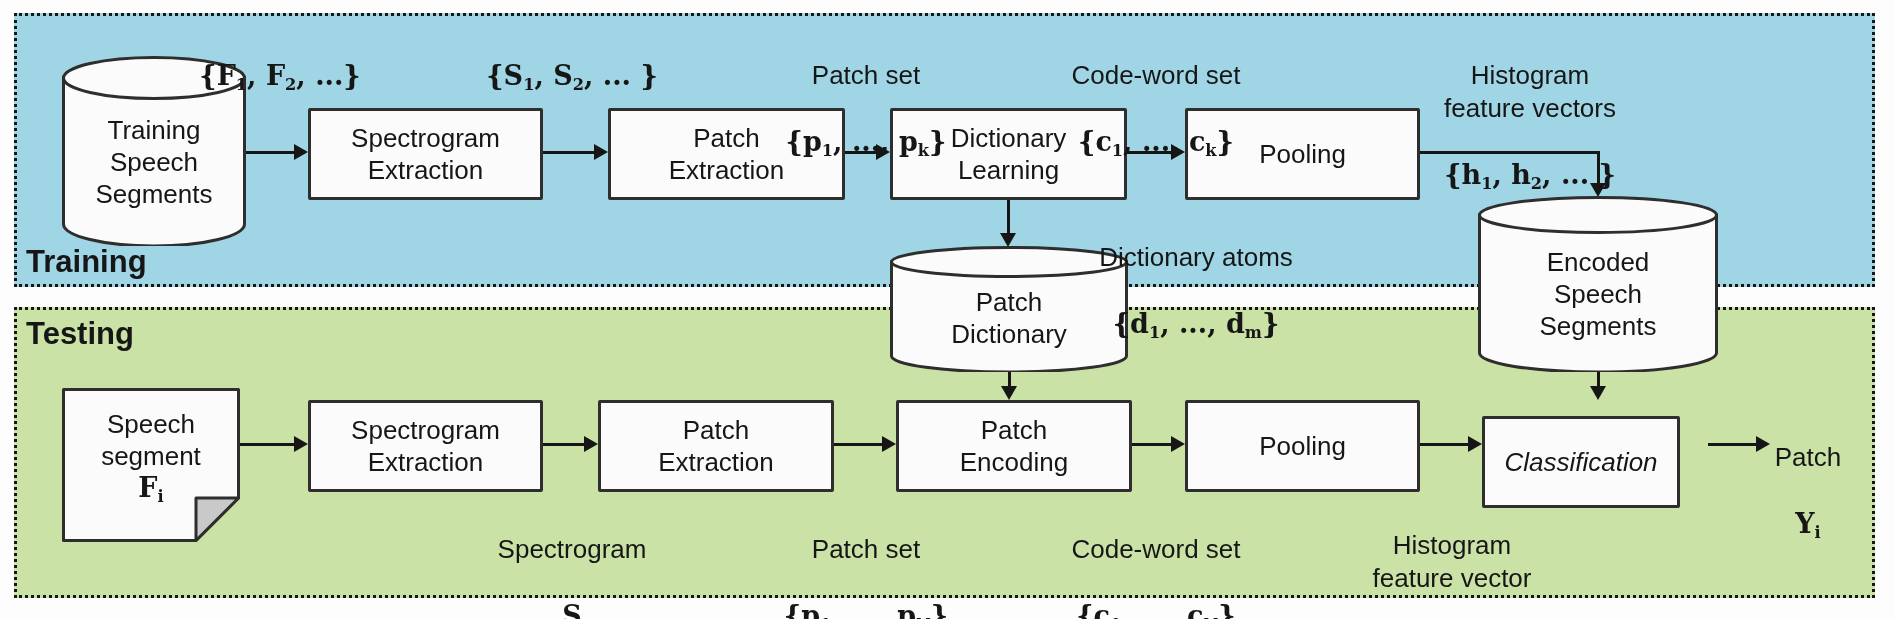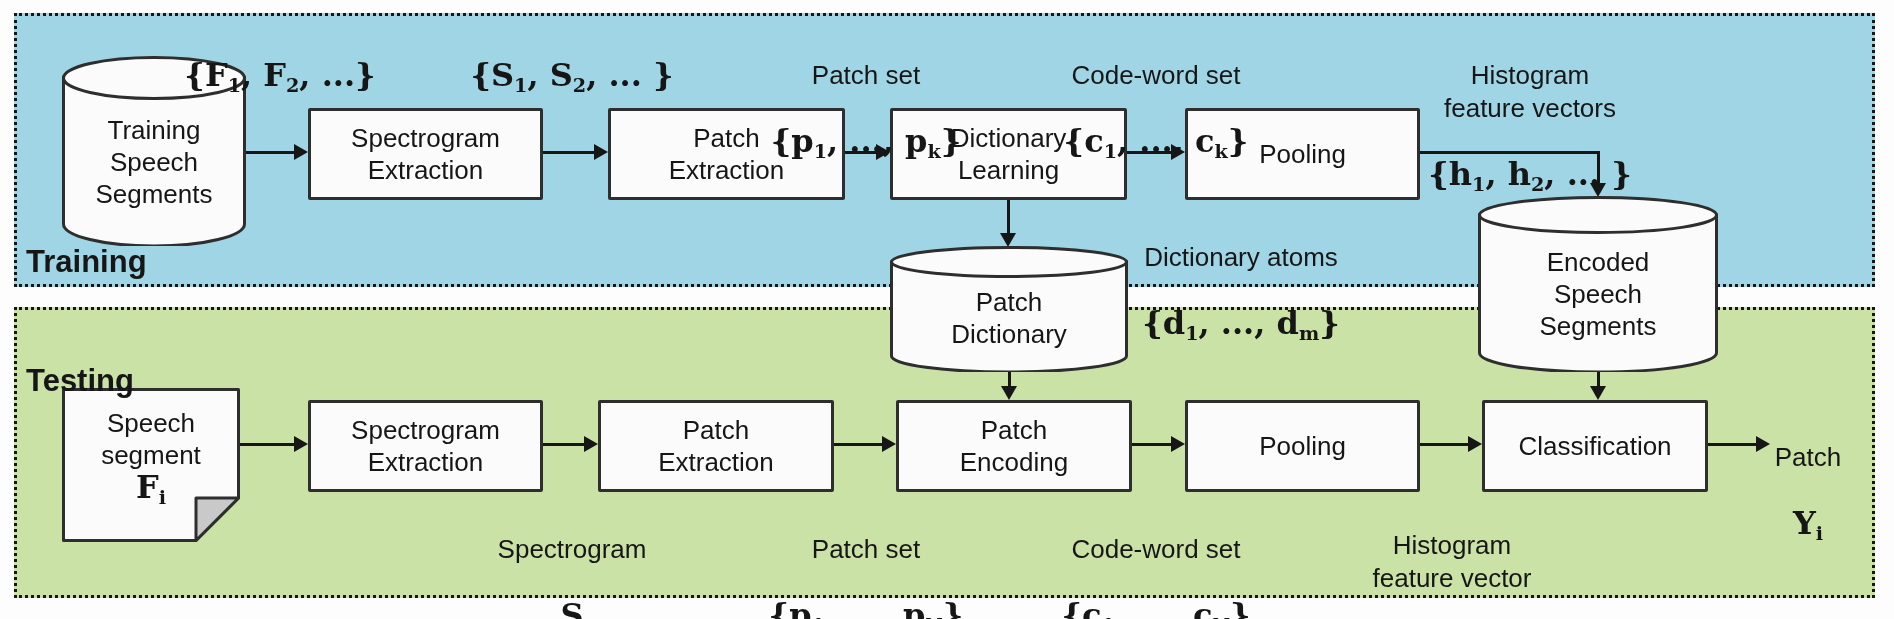--- a/index.html
+++ b/index.html
@@ -30,7 +30,7 @@
     position:absolute; z-index:6; transform:translateX(-50%);
     text-align:center; font-size:26px; line-height:33px; white-space:pre-line;
   }
-  .math { font-family:"DejaVu Serif","Liberation Serif",serif; font-weight:bold; font-size:32px; }
+  .math { font-family:"DejaVu Serif","Liberation Serif",serif; font-weight:bold; font-size:27px; }
   .math.plain { font-weight:bold; }
   .math .sub { font-size:60%; vertical-align:-0.3em; }
   .hline, .vline { position:absolute; background:#161616; z-index:4; }

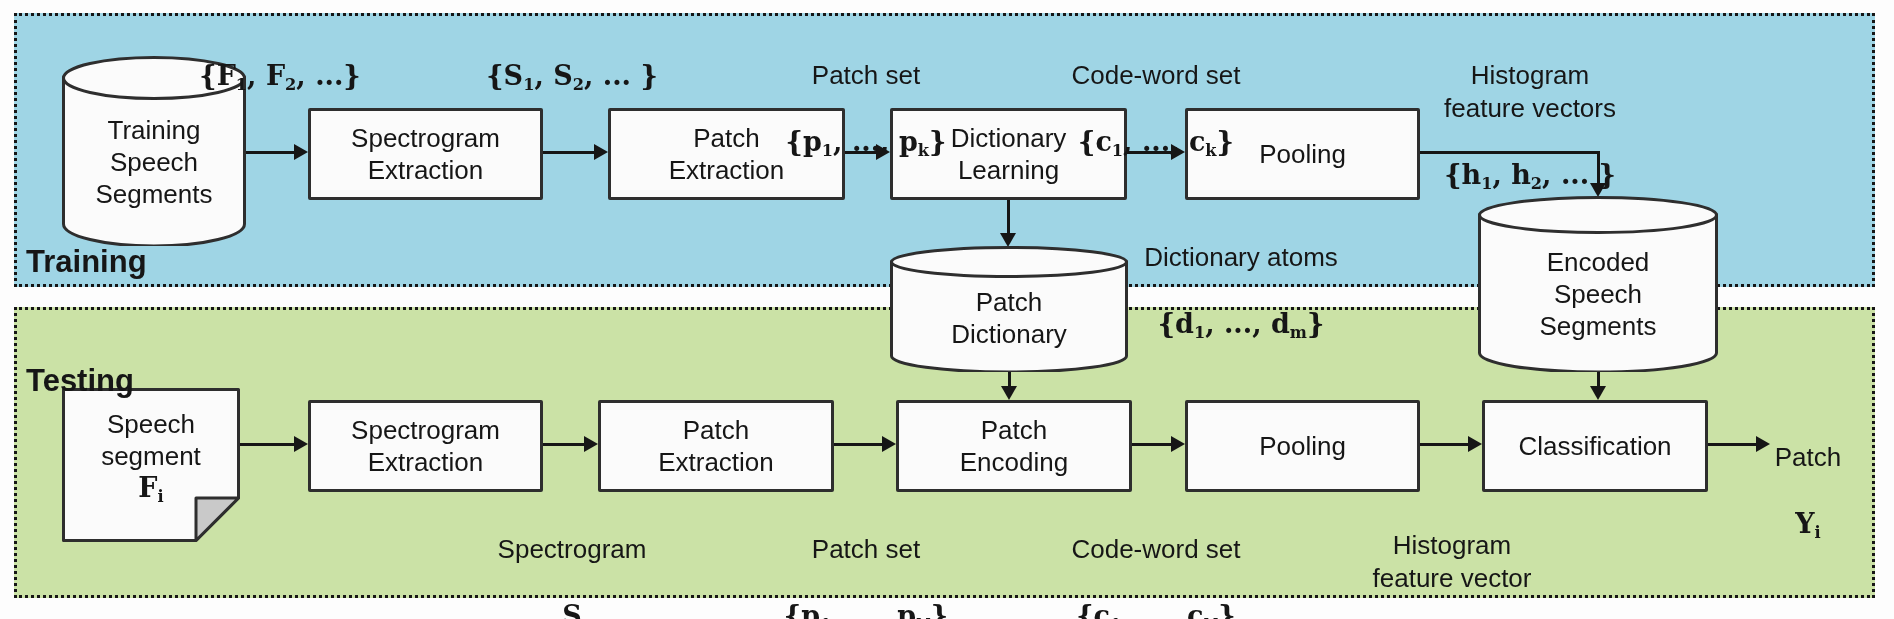--- a/index.html
+++ b/index.html
@@ -163,7 +163,7 @@
 feature vectors</div>
     <div class="math"><span>{h</span><span class="sub">1</span><span>, h</span><span class="sub">2</span><span>, ... }</span></div>
   </div>
-  <div class="lbl" style="left:1241px; top:208px;">
+  <div class="lbl" style="left:1196px; top:208px;">
     <div>Dictionary atoms</div>
     <div class="math"><span>{d</span><span class="sub">1</span><span>, ..., d</span><span class="sub">m</span><span>}</span></div>
   </div>

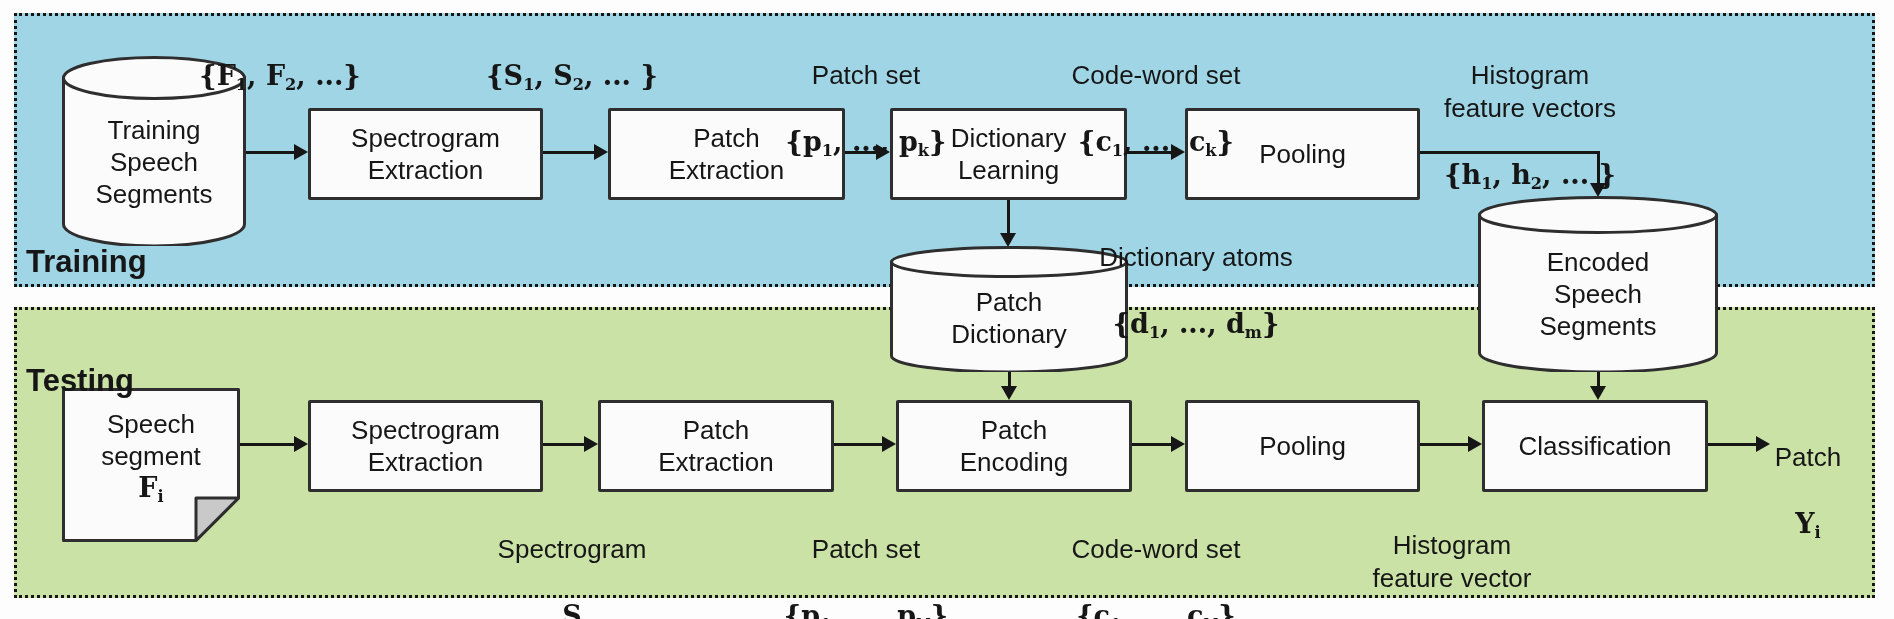--- a/index.html
+++ b/index.html
@@ -49,7 +49,7 @@
   <div class="region" id="testing-region"></div>
 
   <div class="section-label" style="left:26px; top:244px;">Training</div>
-  <div class="section-label" style="left:26px; top:316px;margin-top:47px;">Testing</div>
+  <div class="section-label" style="left:26px; top:316px;">Testing</div>
 
   <div class="node" style="left:62px; top:56px; width:184px; height:190px;">
     <svg width="184" height="190" viewBox="0 0 184 190">

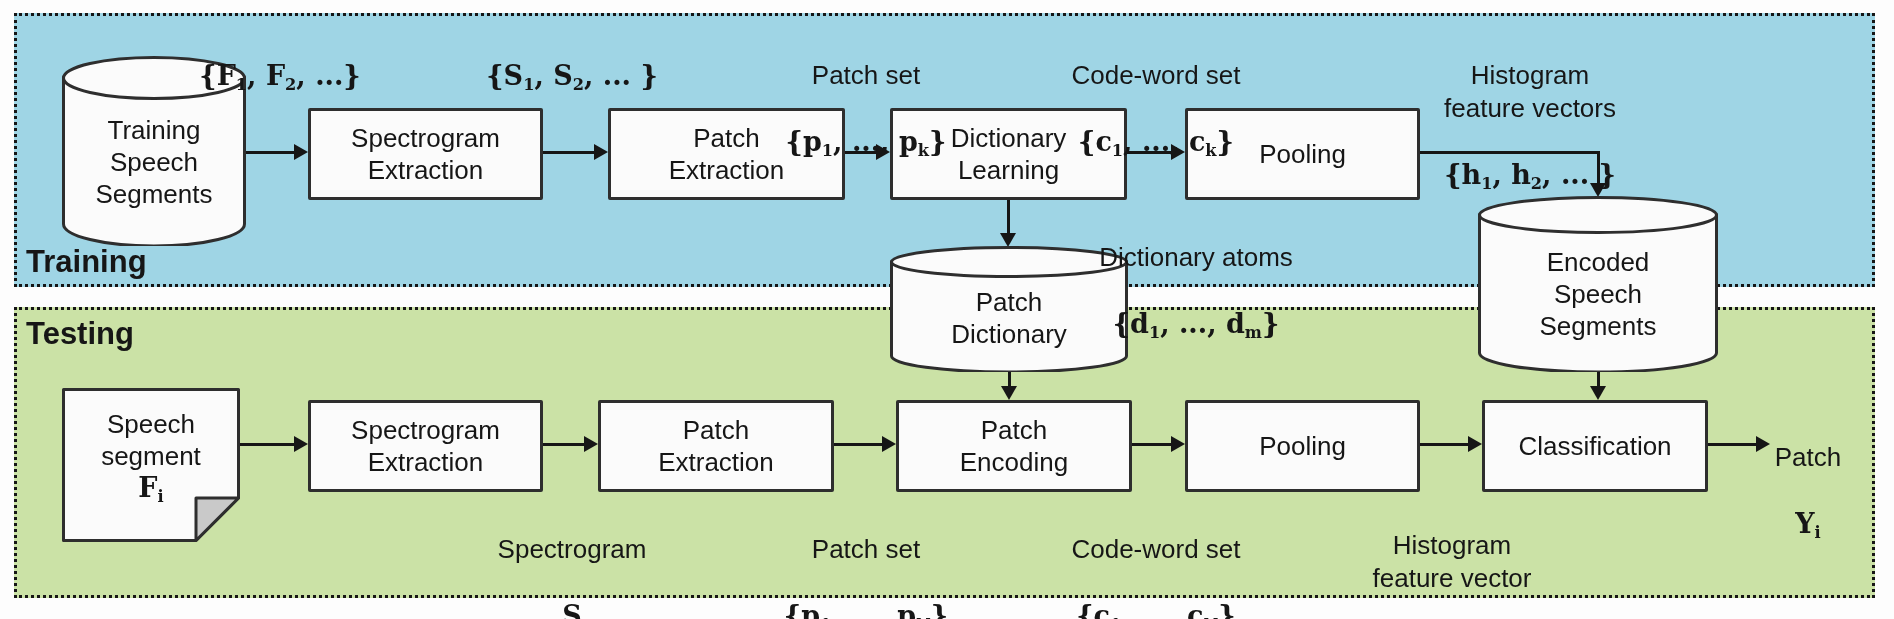--- a/index.html
+++ b/index.html
@@ -107,7 +107,7 @@
   <div class="box" style="left:896px; top:400px; width:236px; height:92px;">Patch
 Encoding</div>
   <div class="box" style="left:1185px; top:400px; width:235px; height:92px;">Pooling</div>
-  <div class="box" style="left:1482px; top:400px; width:226px; height:92px;">Classification</div>
+  <div class="box" style="left:1482px; top:416px; width:198px; height:92px;font-style:italic;">Classification</div>
 
   <div class="hline" style="left:246px; top:151px; width:48px;"></div>
   <div class="ah-r" style="left:294px; top:144px;"></div>

